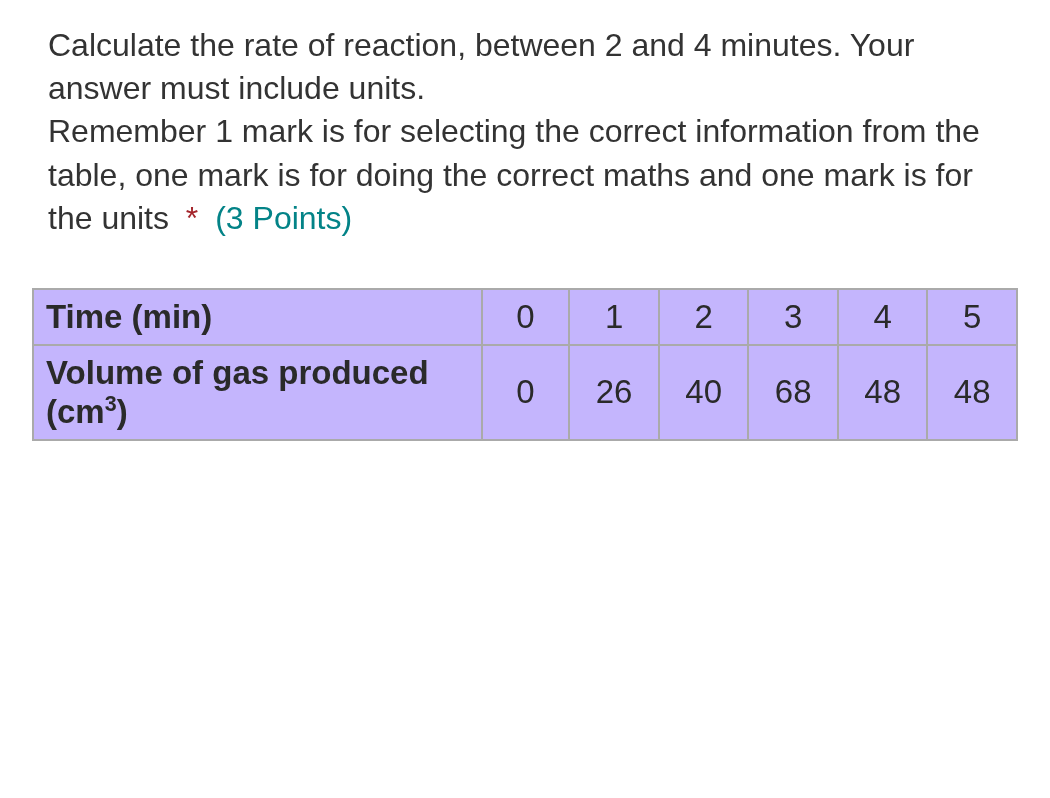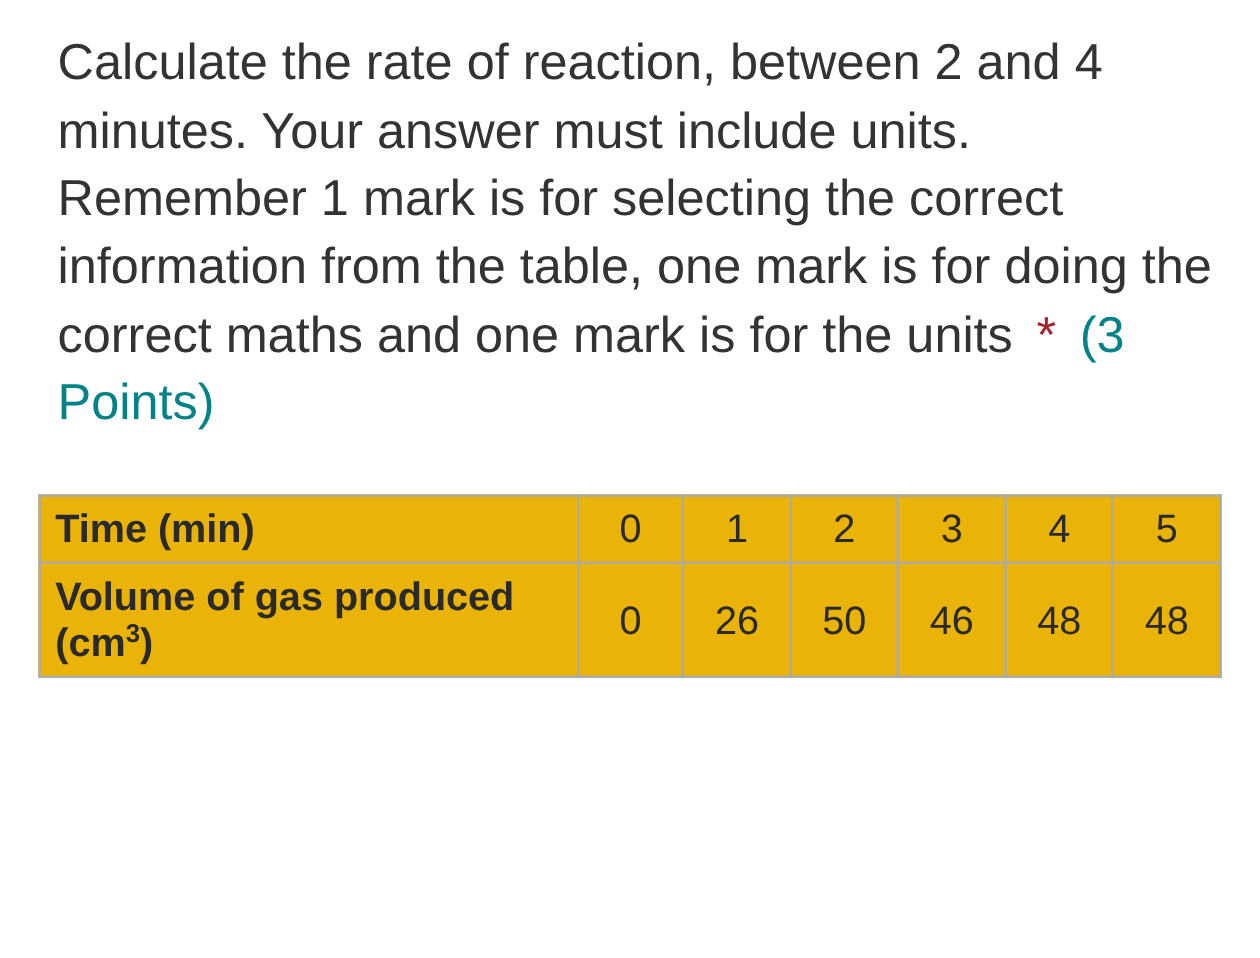--- a/index.html
+++ b/index.html
@@ -15,7 +15,7 @@
       padding: 24px 30px;
     }
     .question-text {
-      font-size: 42px;
+      font-size: 32px;
       line-height: 1.35;
       color: #333;
       font-weight: 400;

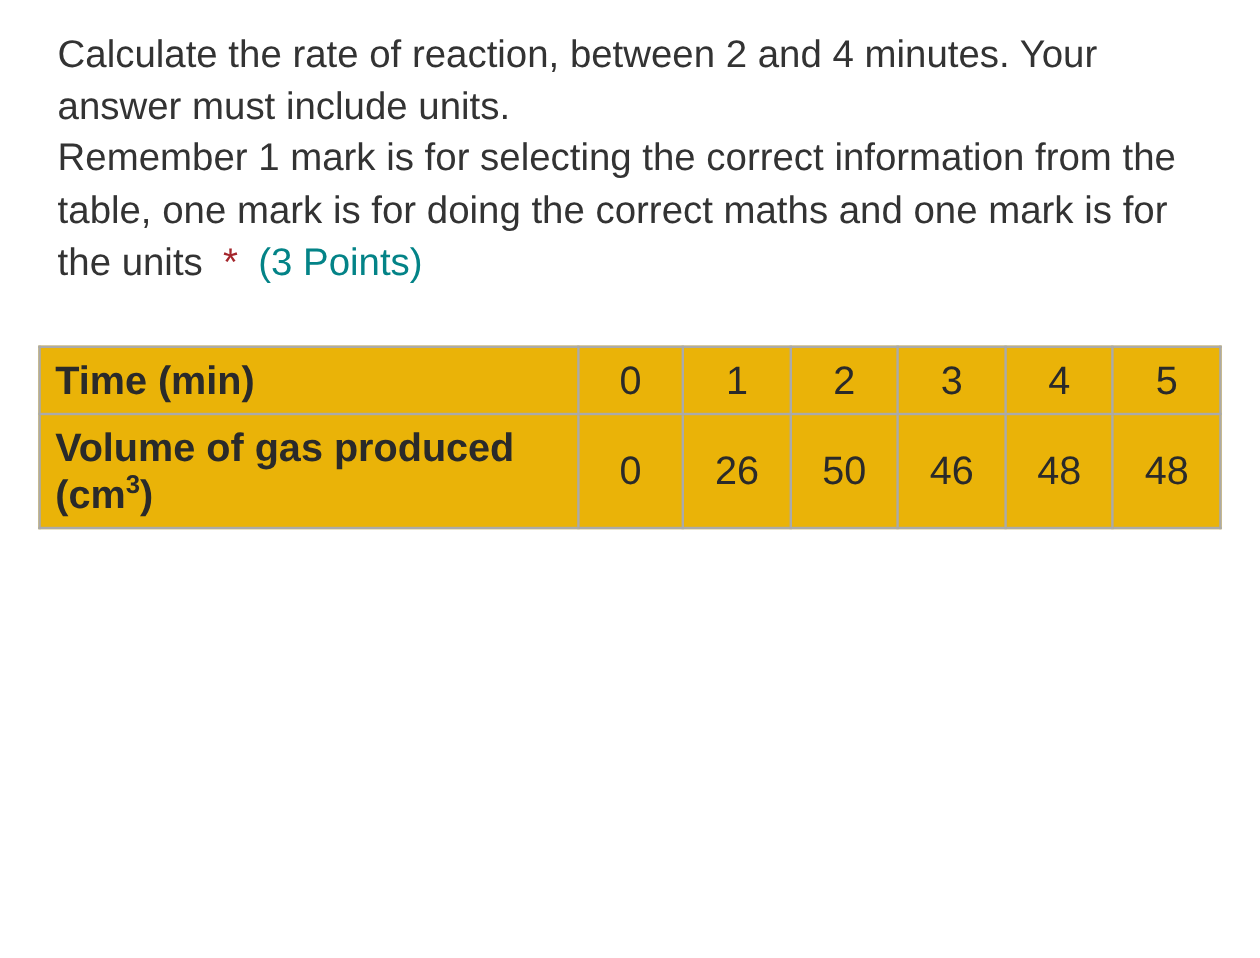--- a/index.html
+++ b/index.html
@@ -35,7 +35,7 @@
     table {
       border-collapse: collapse;
       width: 100%;
-      background: #eab308;
+      background: #c4b5fd;
       margin-top: 48px;
     }
     td {

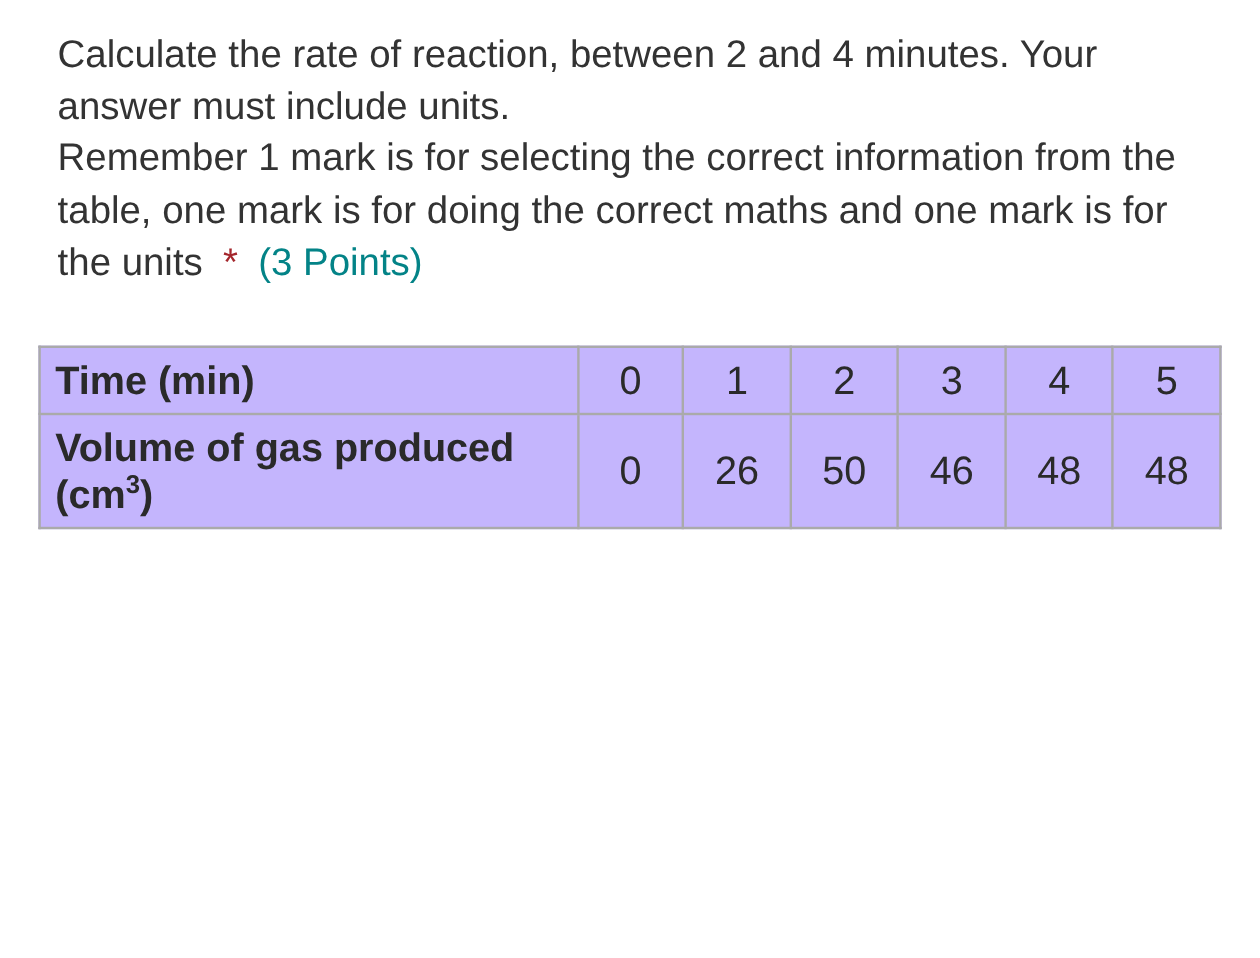--- a/index.html
+++ b/index.html
@@ -87,7 +87,7 @@
       <td class="header-cell">Volume of gas produced (cm<sup>3</sup>)</td>
       <td class="data-cell">0</td>
       <td class="data-cell">26</td>
-      <td class="data-cell">50</td>
+      <td class="data-cell">40</td>
       <td class="data-cell">46</td>
       <td class="data-cell">48</td>
       <td class="data-cell">48</td>

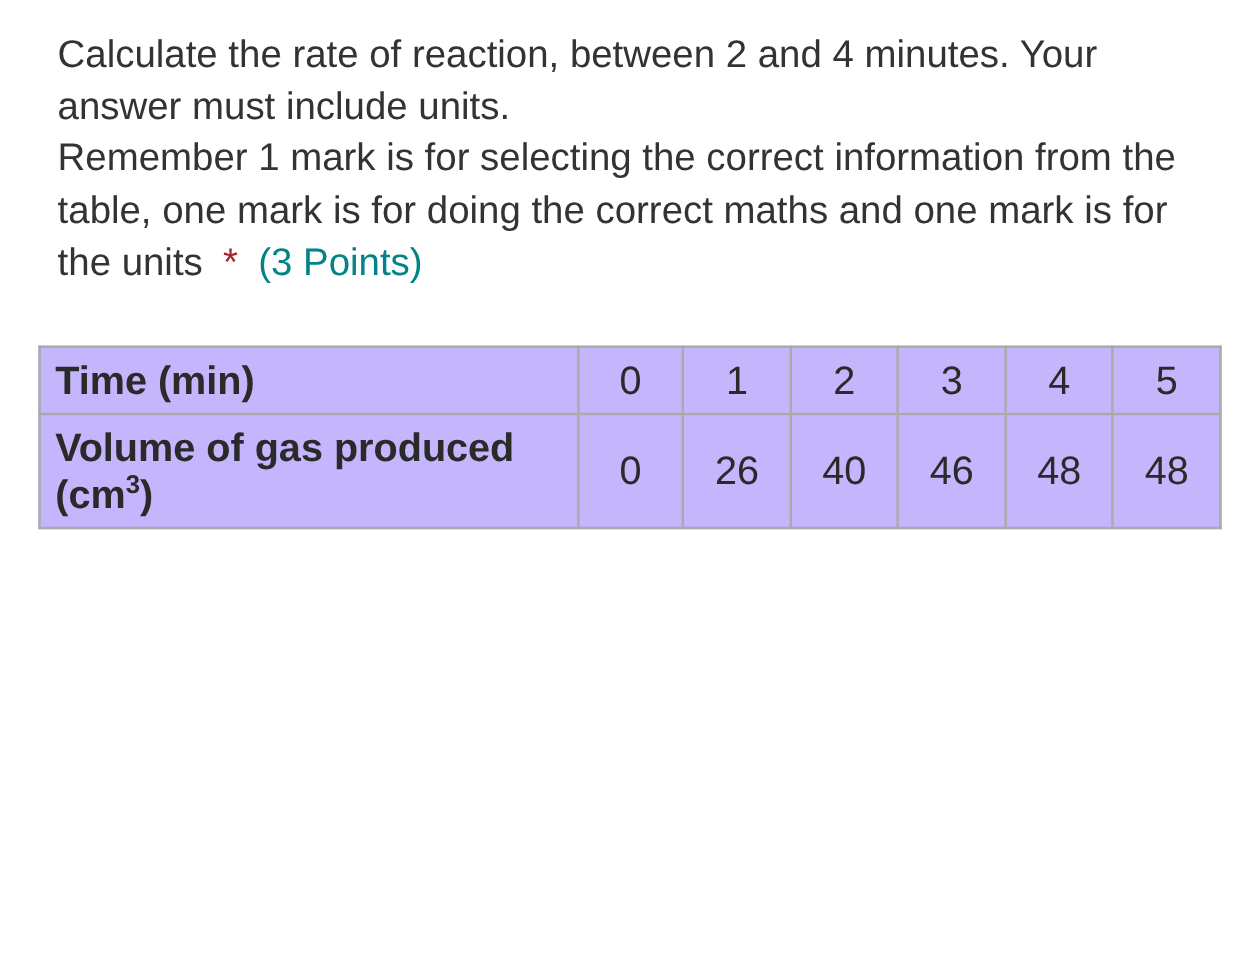--- a/index.html
+++ b/index.html
@@ -88,7 +88,7 @@
       <td class="data-cell">0</td>
       <td class="data-cell">26</td>
       <td class="data-cell">40</td>
-      <td class="data-cell">46</td>
+      <td class="data-cell">68</td>
       <td class="data-cell">48</td>
       <td class="data-cell">48</td>
     </tr>

